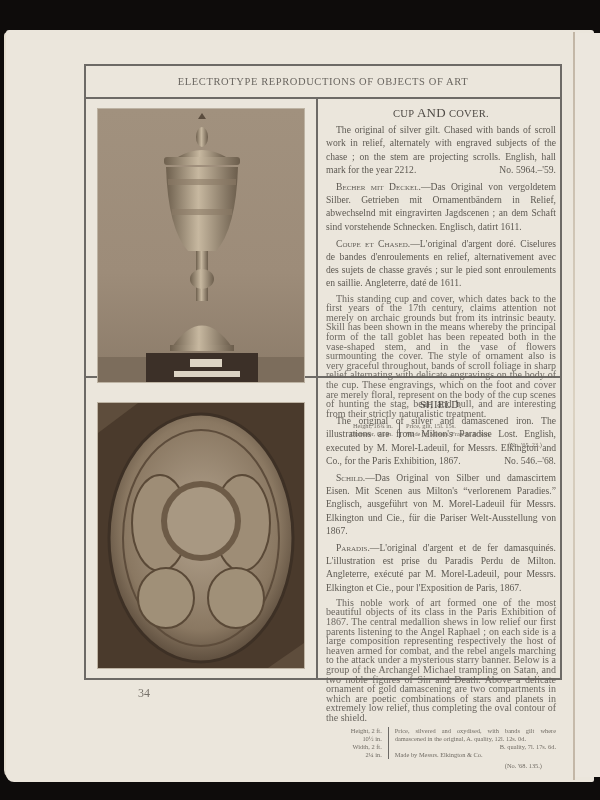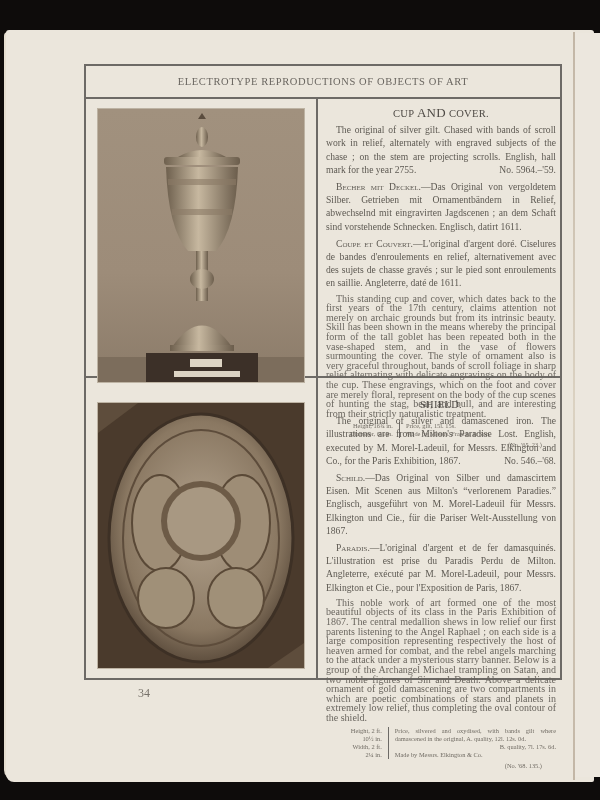--- a/index.html
+++ b/index.html
@@ -141,7 +141,7 @@
       <small>AND</small>
       <span>COVER.</span>
     </div>
-    <p><span>The original of silver gilt. Chased with bands of scroll work in relief, alternately with engraved subjects of the chase ; on the stem are projecting scrolls. English, hall mark for the year 2755.</span> <span class="ref">No. 5964.–'59.</span></p>
+    <p><span>The original of silver gilt. Chased with bands of scroll work in relief, alternately with engraved subjects of the chase ; on the stem are projecting scrolls. English, hall mark for the year 2212.</span> <span class="ref">No. 5964.–'59.</span></p>
     <p><span class="sc">Becher mit Deckel.</span><span>—Das Original von vergoldetem Silber. Getrieben mit Ornamentbändern in Relief, abwechselnd mit eingravirten Jagdscenen ; an dem Schaft sind vorstehende Schnecken. Englisch, datirt 1611.</span></p>
     <p><span class="sc">Coupe et Couvert.</span><span>—L'original d'argent doré. Ciselures de bandes d'enroulements en relief, alternativement avec des sujets de chasse gravés ; sur le pied sont enroulements en saillie. Angleterre, daté de 1611.</span></p>
     <p class="small">This standing cup and cover, which dates back to the first years of the 17th century, claims attention not merely on archaic grounds but from its intrinsic beauty. Skill has been shown in the means whereby the principal form of the tall goblet has been repeated both in the vase-shaped stem, and in the vase of flowers surmounting the cover. The style of ornament also is very graceful throughout, bands of scroll foliage in sharp relief alternating with delicate engravings on the body of the cup. These engravings, which on the foot and cover are merely floral, represent on the body of the cup scenes of hunting the stag, bear, and bull, and are interesting from their strictly naturalistic treatment.</p>

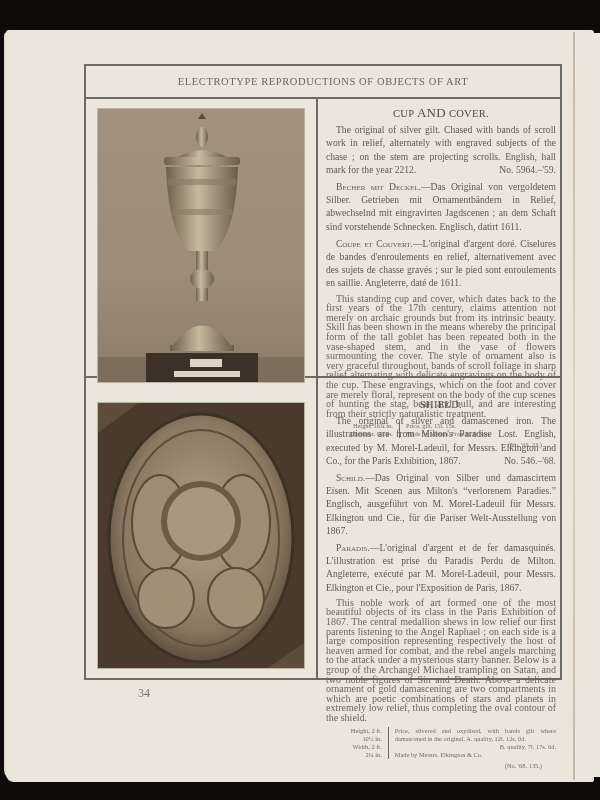--- a/index.html
+++ b/index.html
@@ -143,7 +143,7 @@
     </div>
     <p><span>The original of silver gilt. Chased with bands of scroll work in relief, alternately with engraved subjects of the chase ; on the stem are projecting scrolls. English, hall mark for the year 2212.</span> <span class="ref">No. 5964.–'59.</span></p>
     <p><span class="sc">Becher mit Deckel.</span><span>—Das Original von vergoldetem Silber. Getrieben mit Ornamentbändern in Relief, abwechselnd mit eingravirten Jagdscenen ; an dem Schaft sind vorstehende Schnecken. Englisch, datirt 1611.</span></p>
-    <p><span class="sc">Coupe et Couvert.</span><span>—L'original d'argent doré. Ciselures de bandes d'enroulements en relief, alternativement avec des sujets de chasse gravés ; sur le pied sont enroulements en saillie. Angleterre, daté de 1611.</span></p>
+    <p><span class="sc">Coupe et Chased.</span><span>—L'original d'argent doré. Ciselures de bandes d'enroulements en relief, alternativement avec des sujets de chasse gravés ; sur le pied sont enroulements en saillie. Angleterre, daté de 1611.</span></p>
     <p class="small">This standing cup and cover, which dates back to the first years of the 17th century, claims attention not merely on archaic grounds but from its intrinsic beauty. Skill has been shown in the means whereby the principal form of the tall goblet has been repeated both in the vase-shaped stem, and in the vase of flowers surmounting the cover. The style of ornament also is very graceful throughout, bands of scroll foliage in sharp relief alternating with delicate engravings on the body of the cup. These engravings, which on the foot and cover are merely floral, represent on the body of the cup scenes of hunting the stag, bear, and bull, and are interesting from their strictly naturalistic treatment.</p>
     <div class="meta">
       <div class="l">

